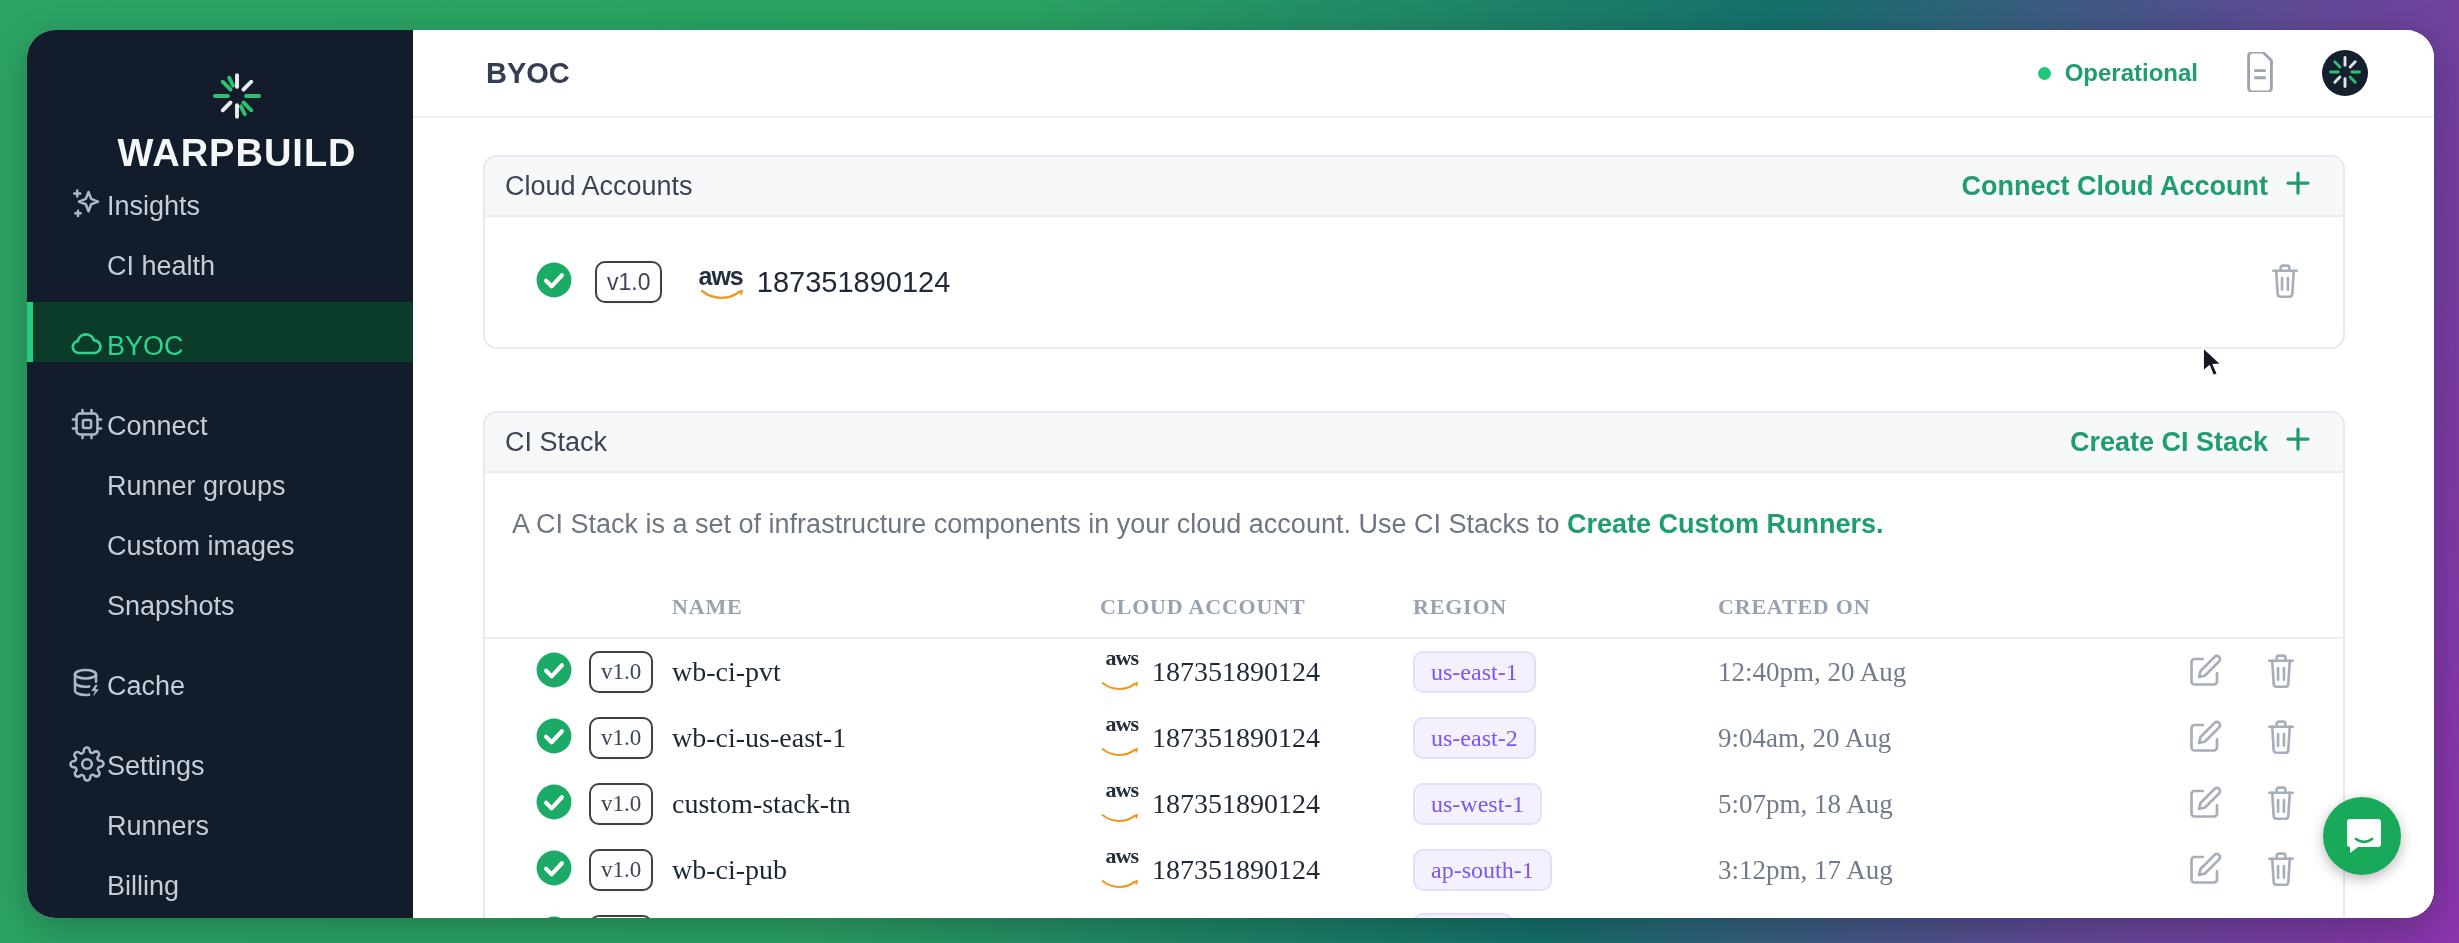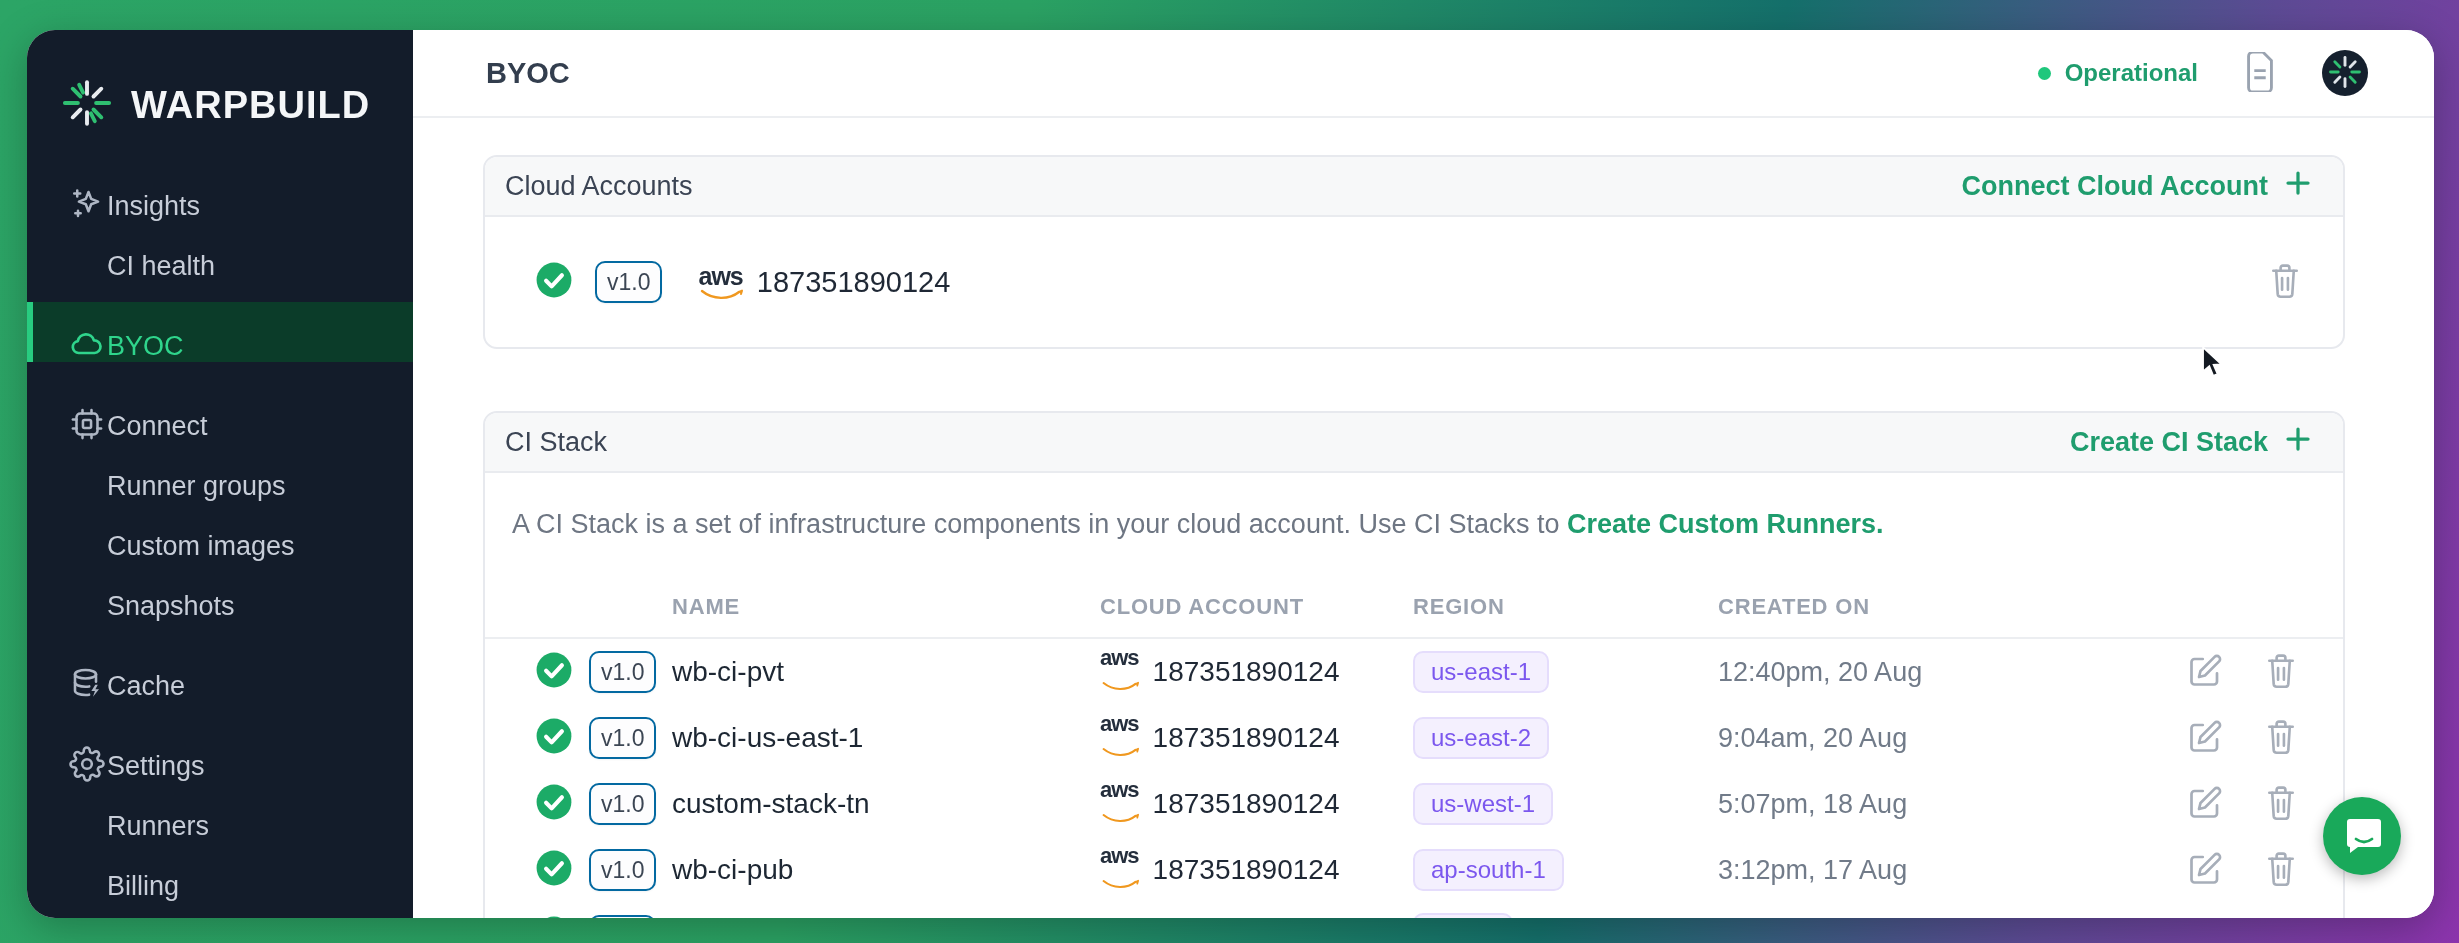--- a/index.html
+++ b/index.html
@@ -15,7 +15,7 @@
   }
   
   .sidebar { width:386px; background:#131c2a; flex:0 0 386px; display:flex; flex-direction:column; }
-  .brand { display:flex; align-items:center; gap:18px; padding:40px 0 0 34px; height:110px; }
+  .brand { display:flex; align-items:center; gap:6px; padding:40px 0 0 34px; height:110px;flex-direction:column; }
   .brand-name { color:#f4f6f8; font-size:38px; font-weight:700; letter-spacing:1px; }
   .nav { margin-top:22px; display:flex; flex-direction:column; }
   .nav-item { height:60px; display:flex; align-items:flex-end; padding-left:40px;

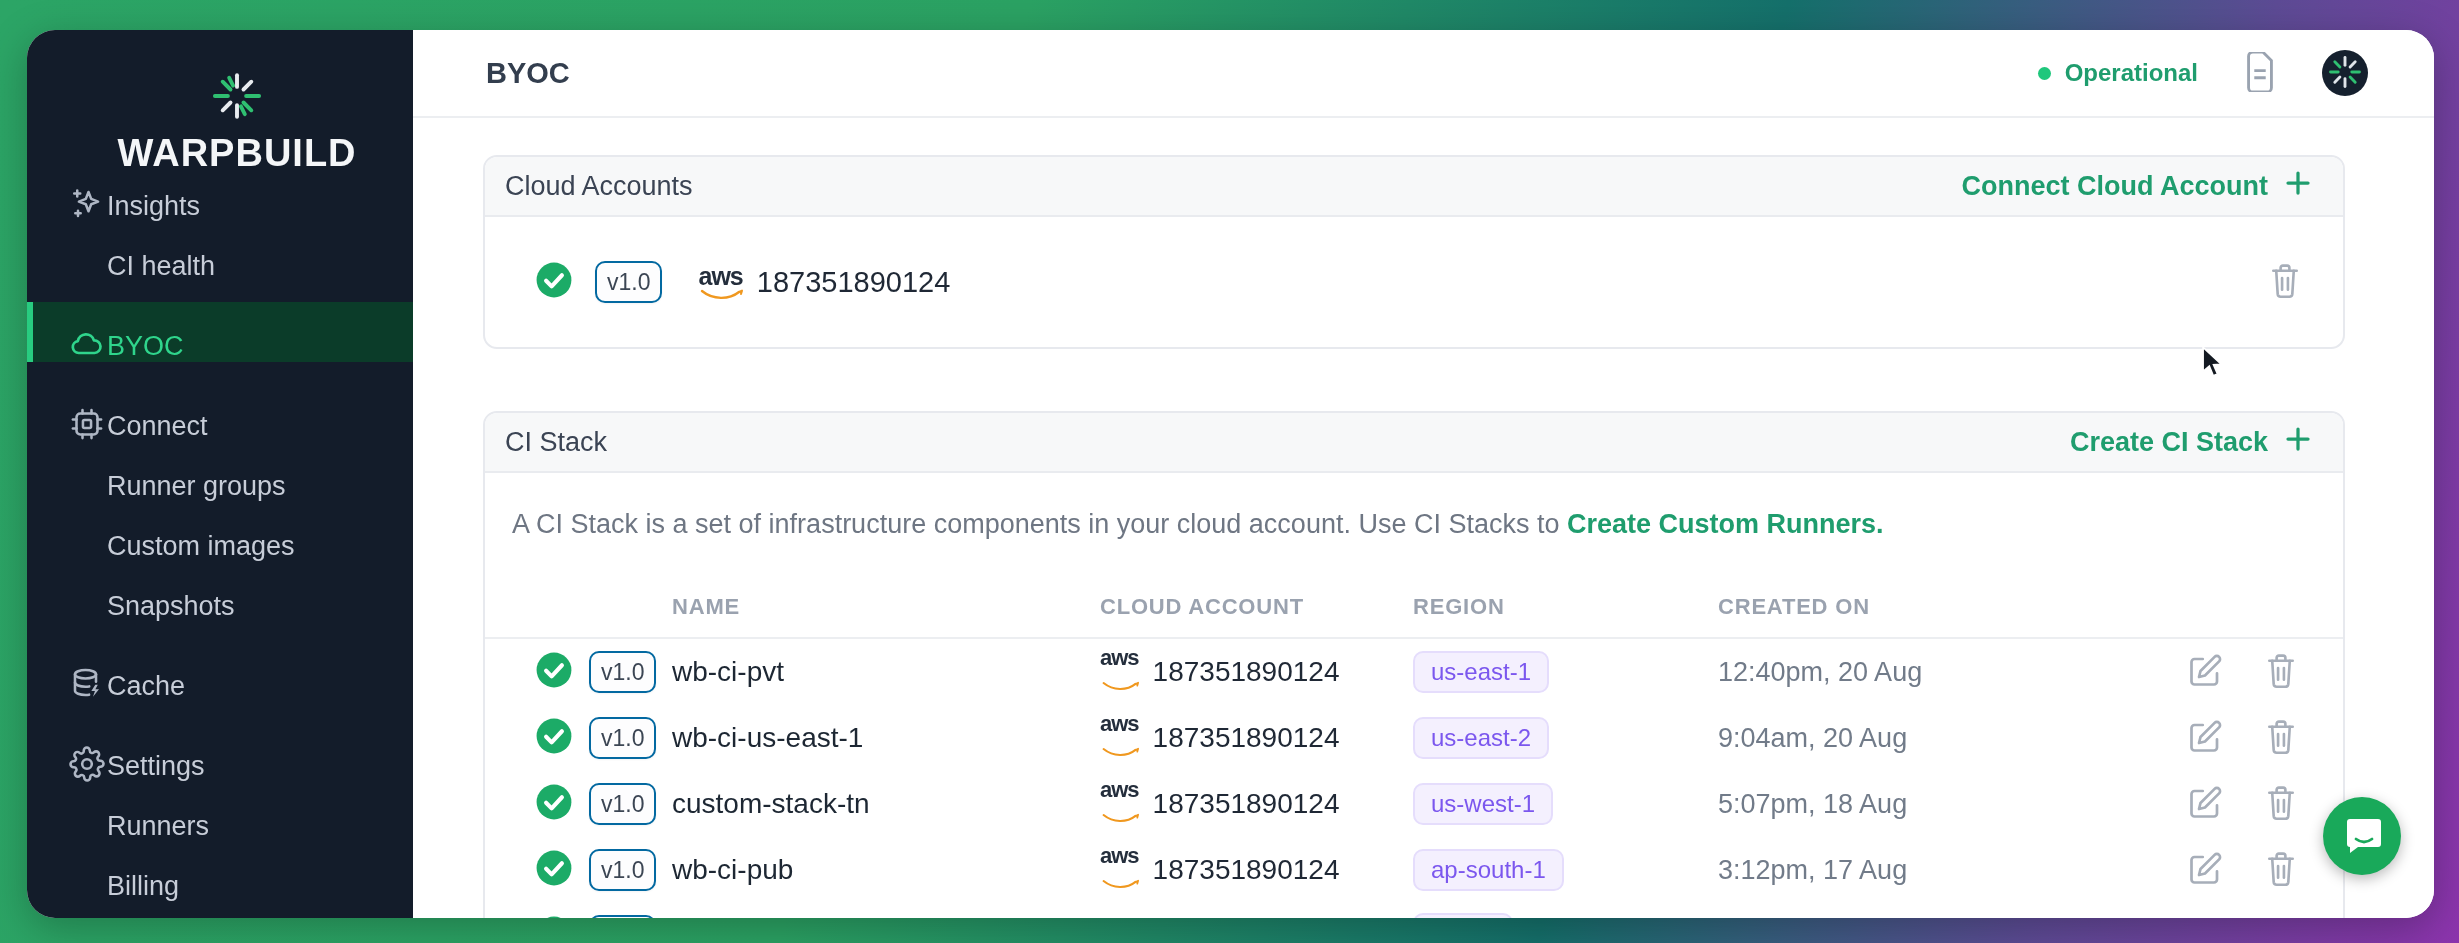--- a/index.html
+++ b/index.html
@@ -49,7 +49,7 @@
   .account-row { height:130px; display:flex; align-items:center; padding:0 40px 0 50px; gap:0; }
   .check { flex:0 0 auto; }
   .vbadge { display:inline-flex; align-items:center; justify-content:center; min-width:64px; height:42px;
-            border:2px solid #0369a1; background:#fdfdfe; border-radius:10px; color:#3c4654; font-size:23px;
+            border:2px solid #404040; background:#fdfdfe; border-radius:10px; color:#3c4654; font-size:23px;
             padding:0 10px; box-shadow:0 1px 2px rgba(20,30,50,.05); }
   .account-row .vbadge { margin-left:22px; }
   .aws { display:inline-flex; flex-direction:column; align-items:flex-end; line-height:1; margin:0 14px 0 36px; }

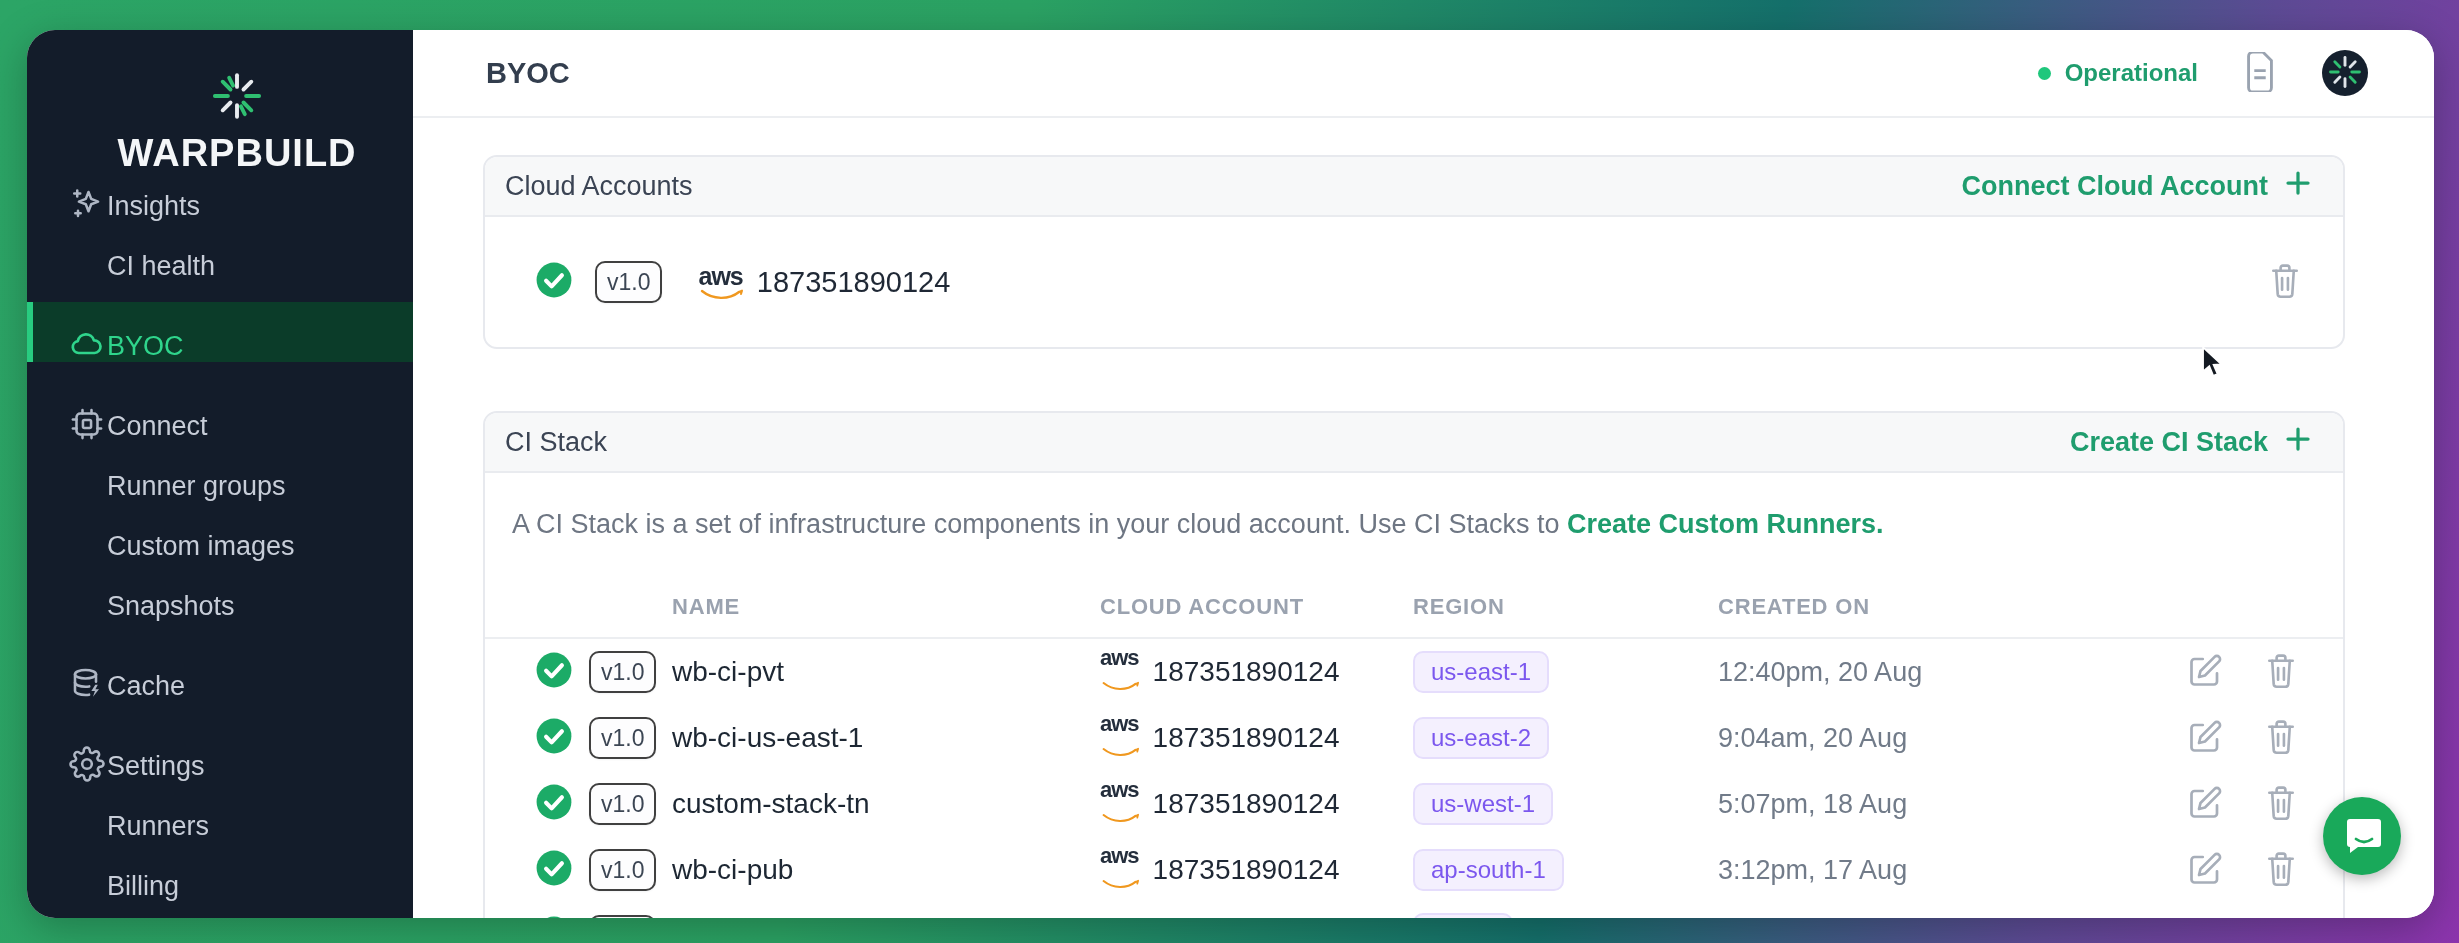--- a/index.html
+++ b/index.html
@@ -62,7 +62,7 @@
   .card-desc a { color:#1f9d6e; font-weight:700; text-decoration:none; cursor:pointer;text-align:center; }
   
   .trow { display:grid; grid-template-columns:54px 83px 428px 313px 305px 464px 1fr;
-          align-items:center; padding:0 44px 0 50px; }
+          align-items:center; padding:0 44px 0 50px;font-family:Liberation Serif, serif; }
   .thead { height:62px; border-bottom:2px solid #eceef1; }
   .thead .th { font-size:22px; font-weight:600; color:#9aa2af; letter-spacing:0.8px; }
   .tbody .trow { height:66px; }

